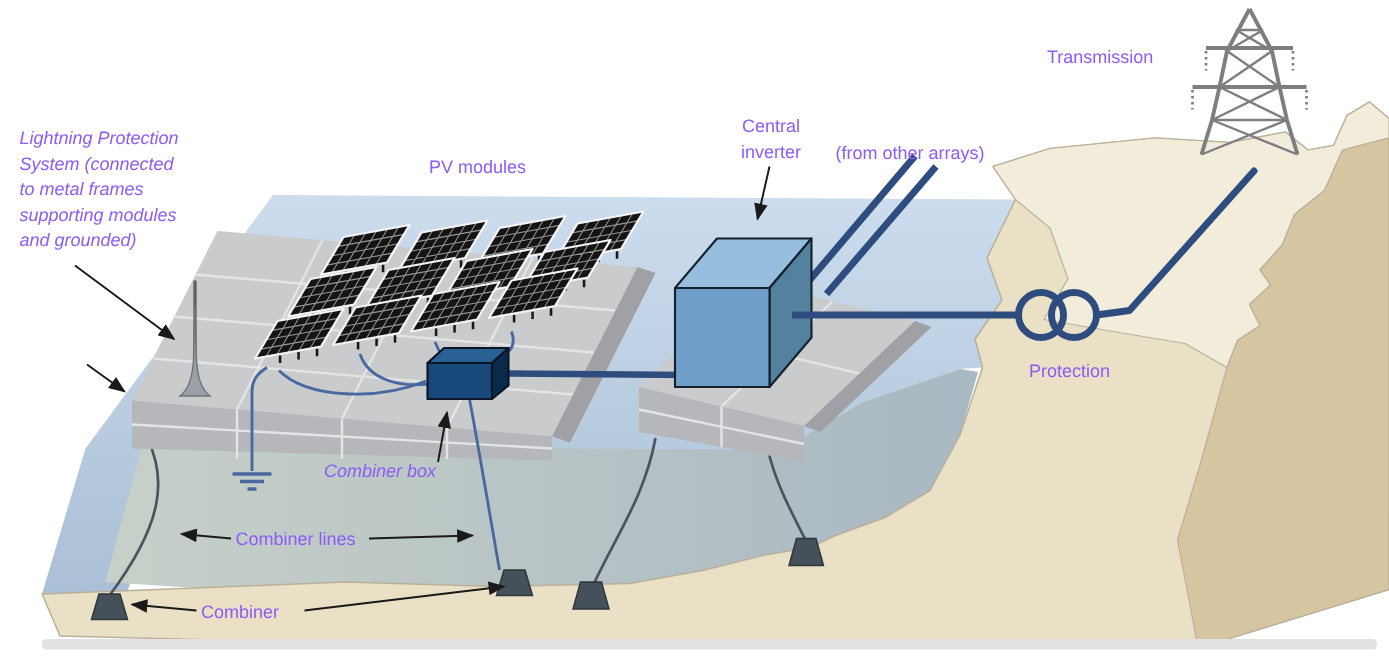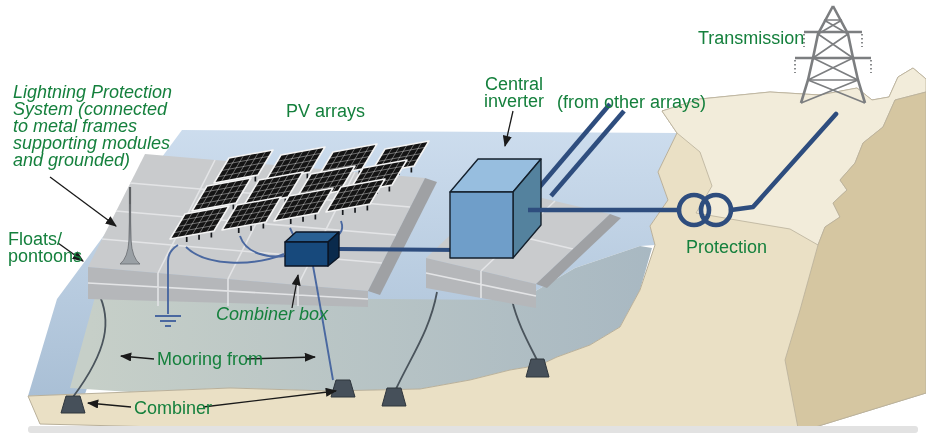--- a/index.html
+++ b/index.html
@@ -6,7 +6,7 @@
   #stage{position:relative;width:926px;height:443px;background:#fff;overflow:hidden;
          font-family:"Liberation Sans","DejaVu Sans",sans-serif;}
   #scene{position:absolute;left:0;top:0;}
-  .lbl{position:absolute;color:#15803d;font-size:18px;line-height:17px;white-space:pre-line;}
+  .lbl{position:absolute;color:#8b5cf6;font-size:12px;line-height:17px;white-space:pre-line;}
   .lbl.center{text-align:center;}
   
   .water-surface{fill:url(#wgrad);}

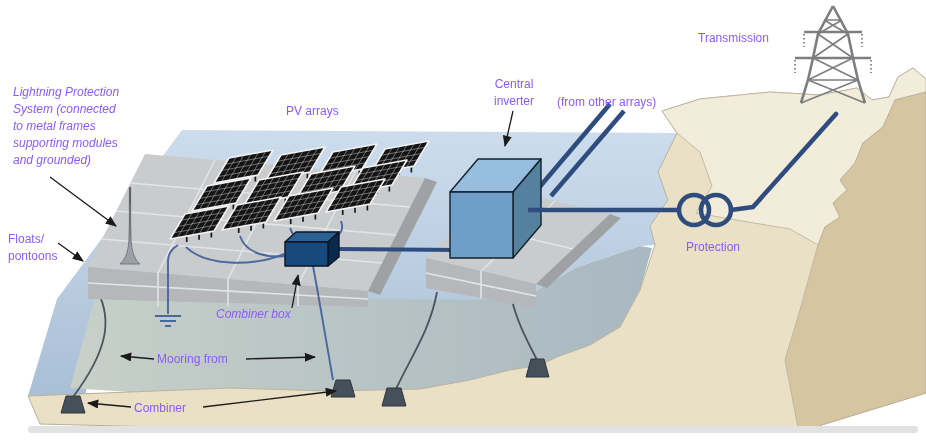--- a/index.html
+++ b/index.html
@@ -238,7 +238,7 @@
 and grounded)</div>
   <div class="lbl" style="left:8px;top:231px;width:90px;">Floats/
 pontoons</div>
-  <div class="lbl" style="left:286px;top:103px;">PV arrays</div>
+  <div class="lbl" style="left:286px;top:103px;">PV modules</div>
   <div class="lbl center" style="left:468px;top:76px;width:92px;">Central
 inverter</div>
   <div class="lbl" style="left:557px;top:94px;">(from other arrays)</div>

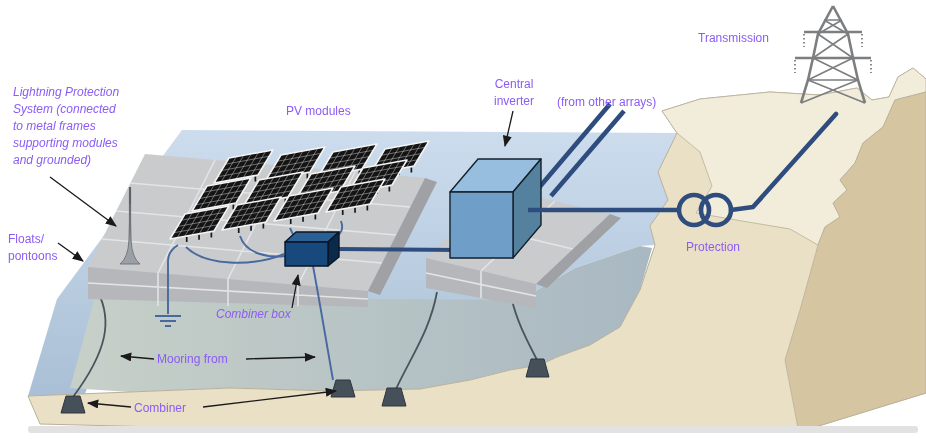--- a/index.html
+++ b/index.html
@@ -236,8 +236,6 @@
 to metal frames
 supporting modules
 and grounded)</div>
-  <div class="lbl" style="left:8px;top:231px;width:90px;">Floats/
-pontoons</div>
   <div class="lbl" style="left:286px;top:103px;">PV modules</div>
   <div class="lbl center" style="left:468px;top:76px;width:92px;">Central
 inverter</div>

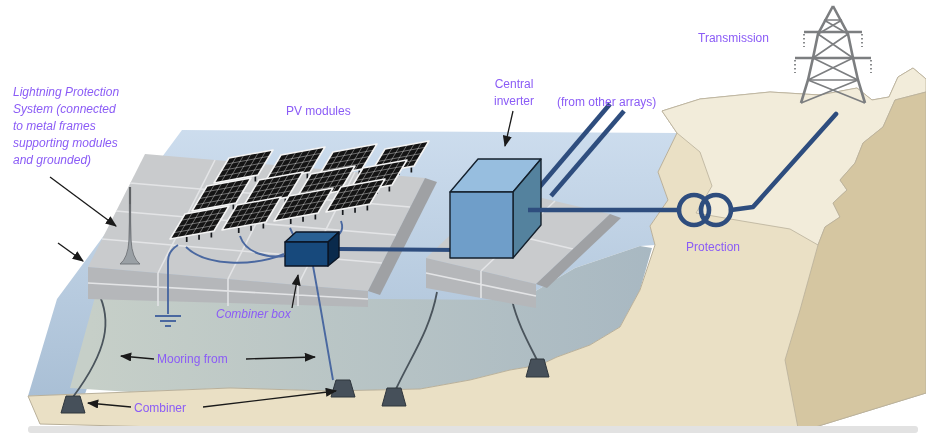--- a/index.html
+++ b/index.html
@@ -243,7 +243,7 @@
   <div class="lbl" style="left:698px;top:30px;">Transmission</div>
   <div class="lbl" style="left:686px;top:239px;">Protection</div>
   <div class="lbl" style="left:216px;top:306px;font-style:italic;">Combiner box</div>
-  <div class="lbl" style="left:157px;top:351px;">Mooring from</div>
+  <div class="lbl" style="left:157px;top:351px;">Combiner lines</div>
   <div class="lbl" style="left:134px;top:400px;">Combiner</div>
 </div>
 

